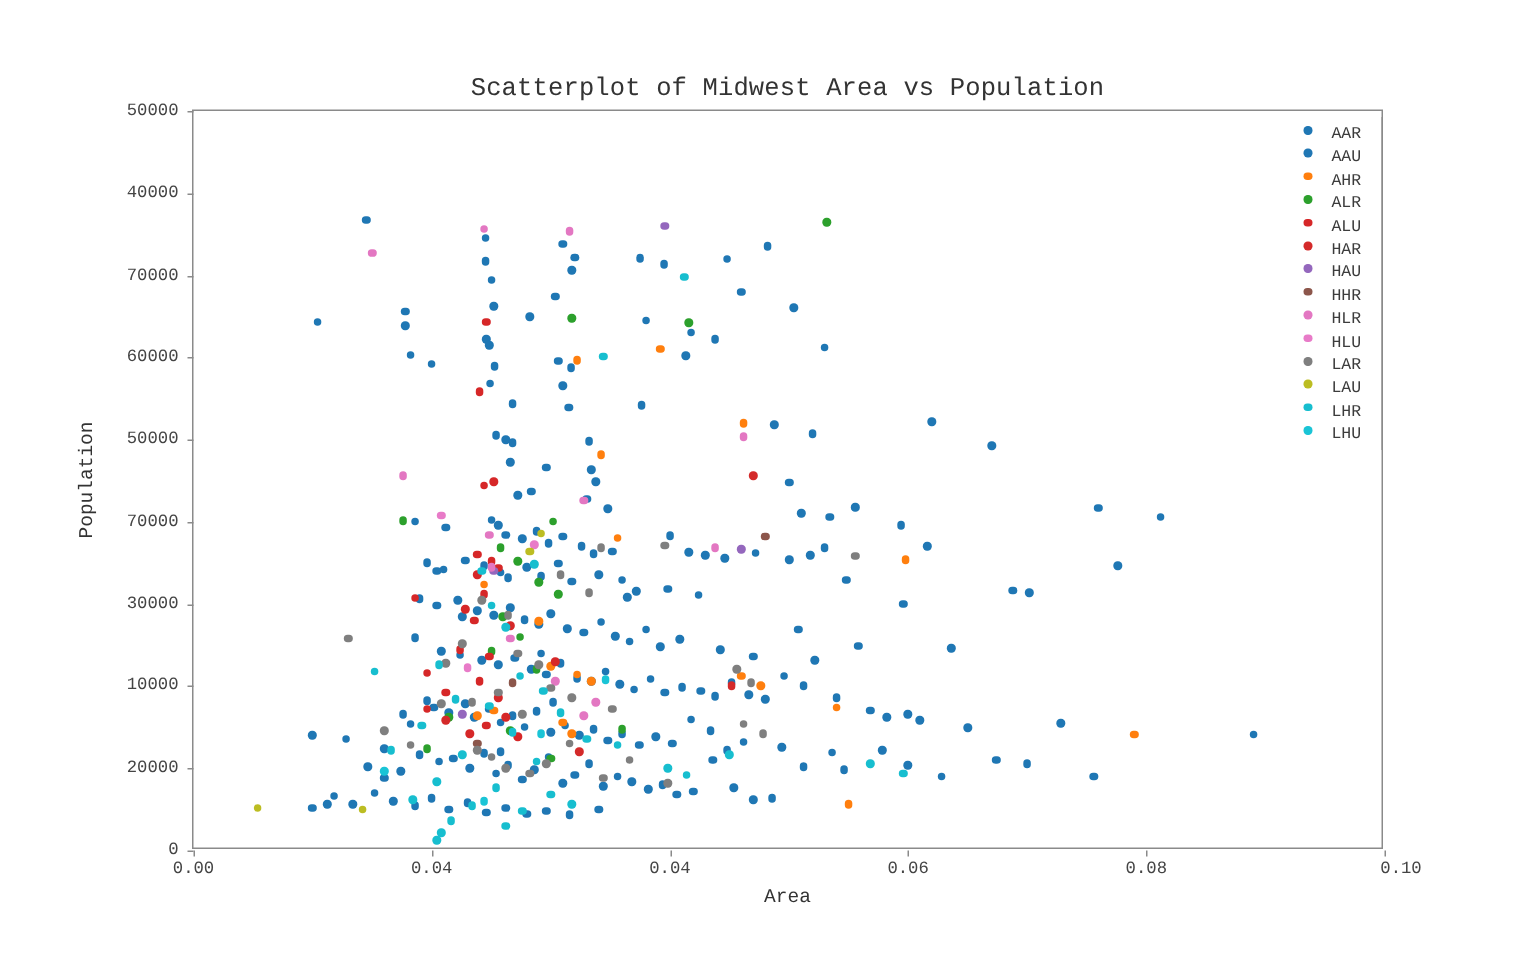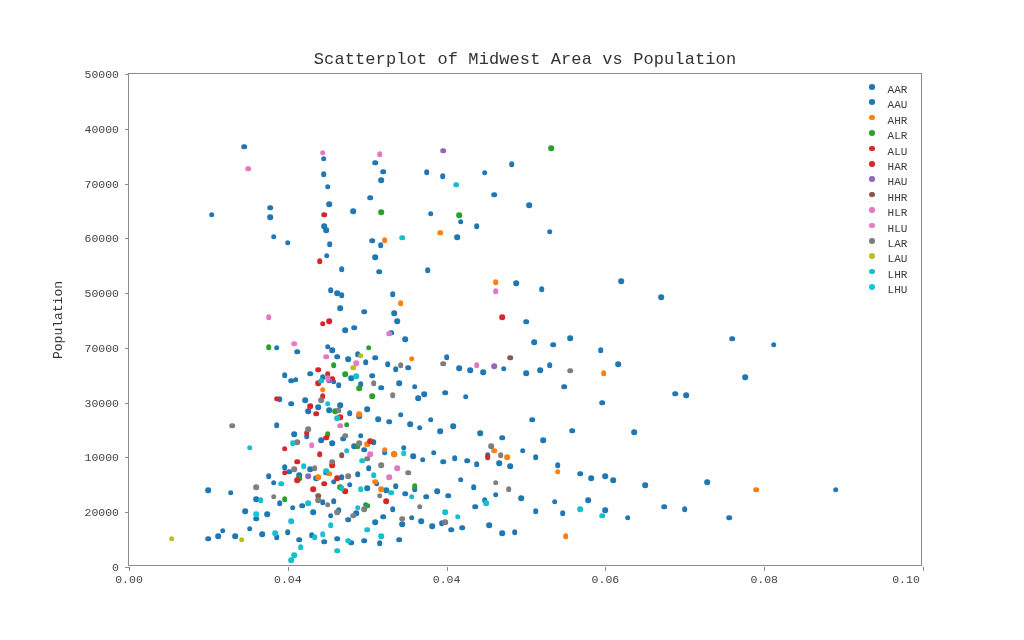--- a/index.html
+++ b/index.html
@@ -597,7 +597,7 @@
         <div class="xtick-mark" style="left: 476.4px; top: 493px;"></div>
         <div class="xtick-label" style="left: 635.2px; top: 499px;">0.08</div>
         <div class="xtick-mark" style="left: 635.2px; top: 493px;"></div>
-        <div class="xtick-label" style="left: 766px; top: 499px; padding-left: 22px;">0.10</div>
+        <div class="xtick-label" style="left: 794px; top: 499px; padding-left: 22px;">0.10</div>
         <div class="xtick-mark" style="left: 794px; top: 493px;"></div>
       </div>
   </div>

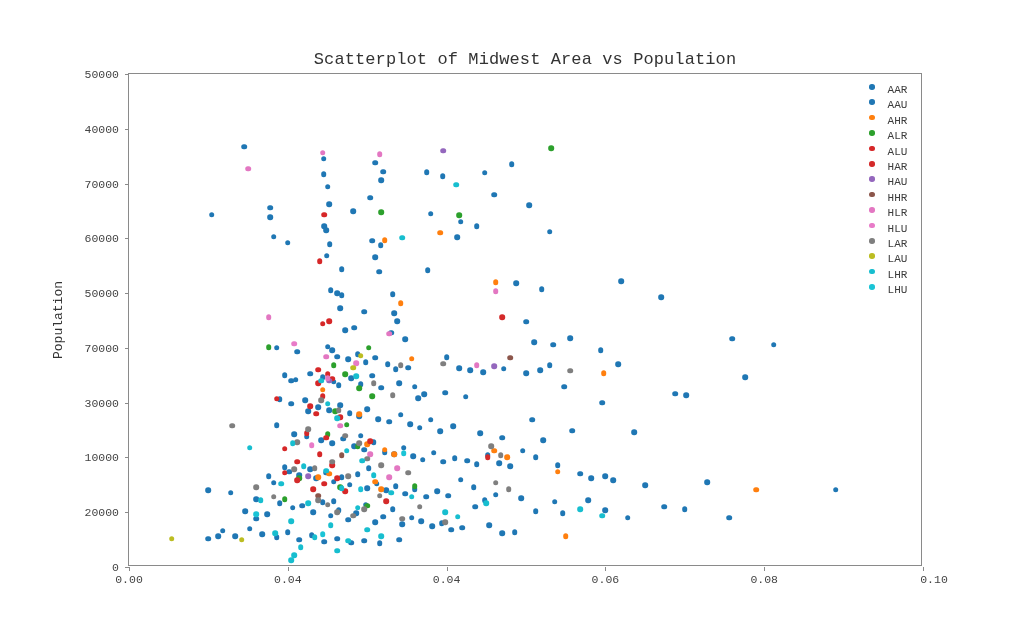--- a/index.html
+++ b/index.html
@@ -150,6 +150,7 @@
   <div id="chart-title">Scatterplot of Midwest Area vs Population</div>
 
   <div id="ylabel">Population</div>
+  <div id="xlabel">Area</div>
 
   <div id="plot-frame">
     <div id="points-layer">

